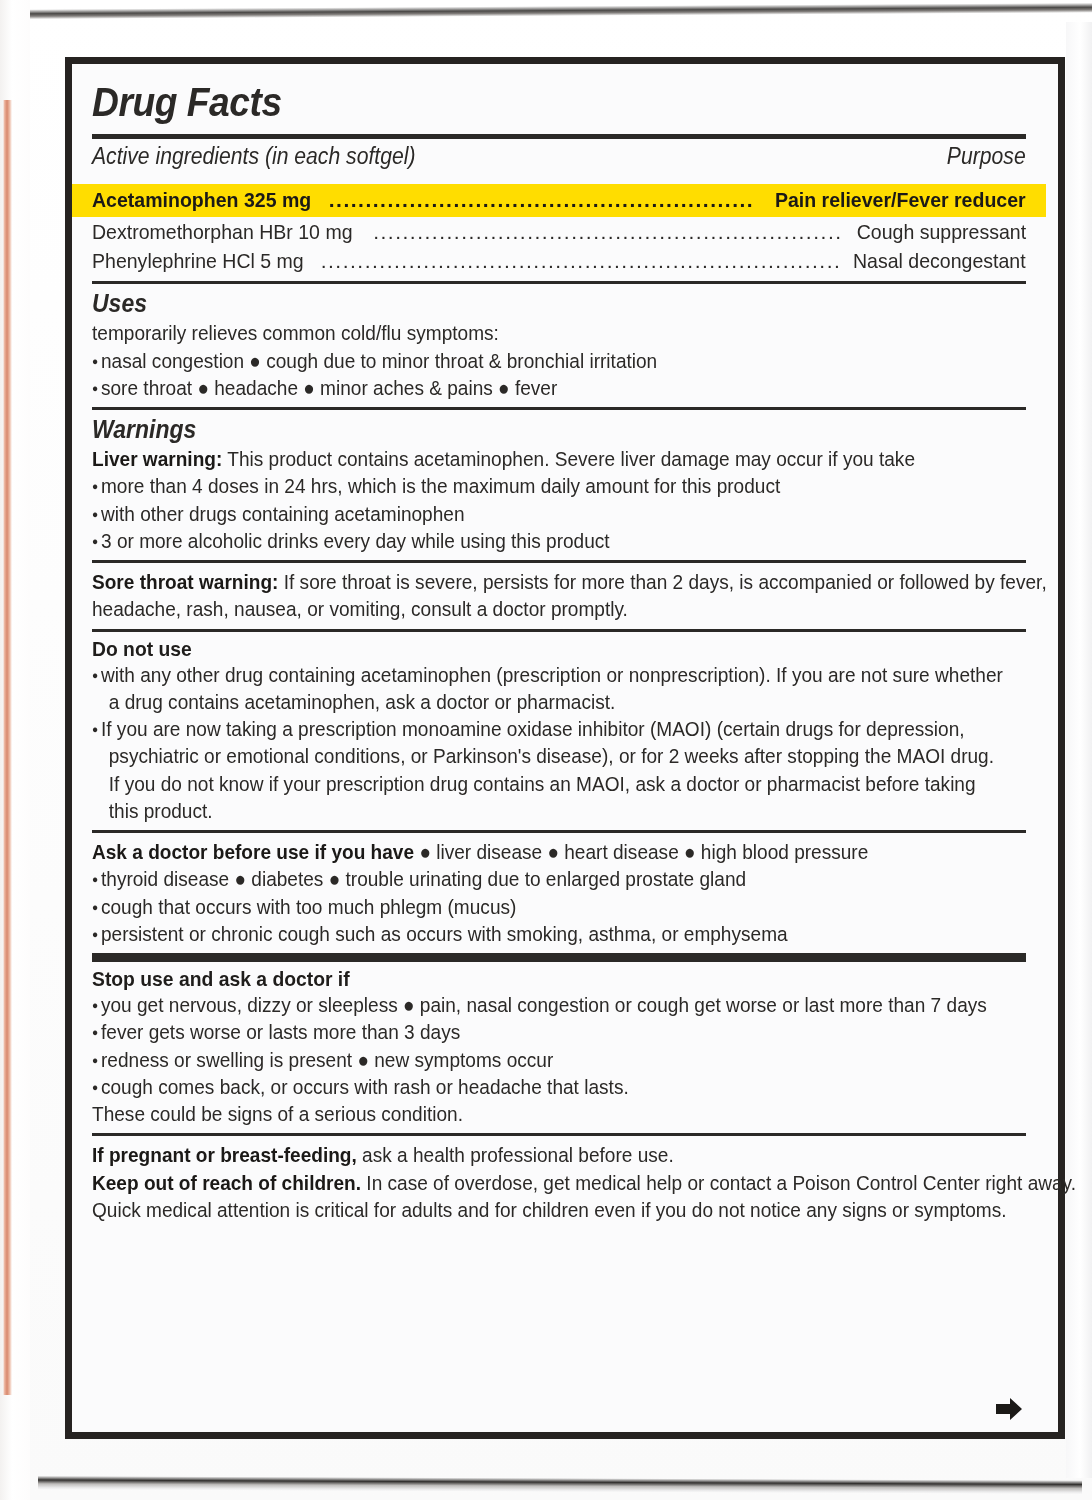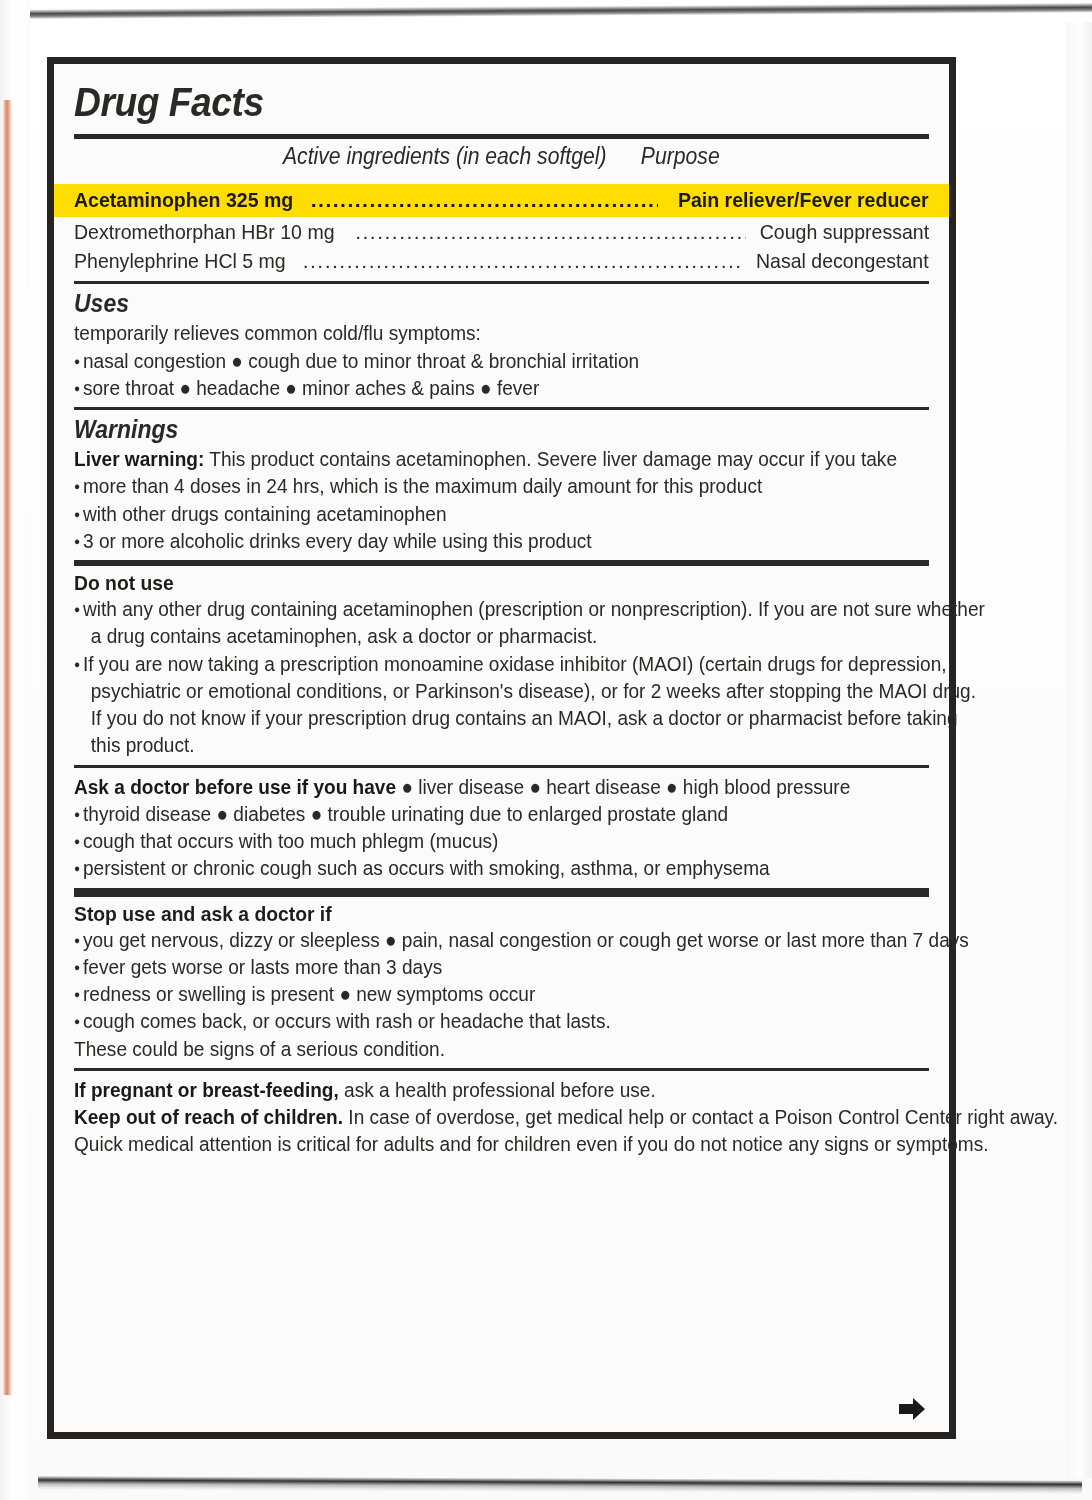--- a/index.html
+++ b/index.html
@@ -56,11 +56,11 @@
   
   .df-frame {
     position: absolute;
-    left: 47px; top: 57px;
-    width: 909px; height: 1382px;
+    left: 65px; top: 57px;
+    width: 1000px; height: 1382px;
     border: 7px solid #262321;
     background: #fbfbfc;
-    padding: 16px 20px 10px 20px;
+    padding: 16px 32px 10px 20px;
   }
   .df-inner {
     position: relative;

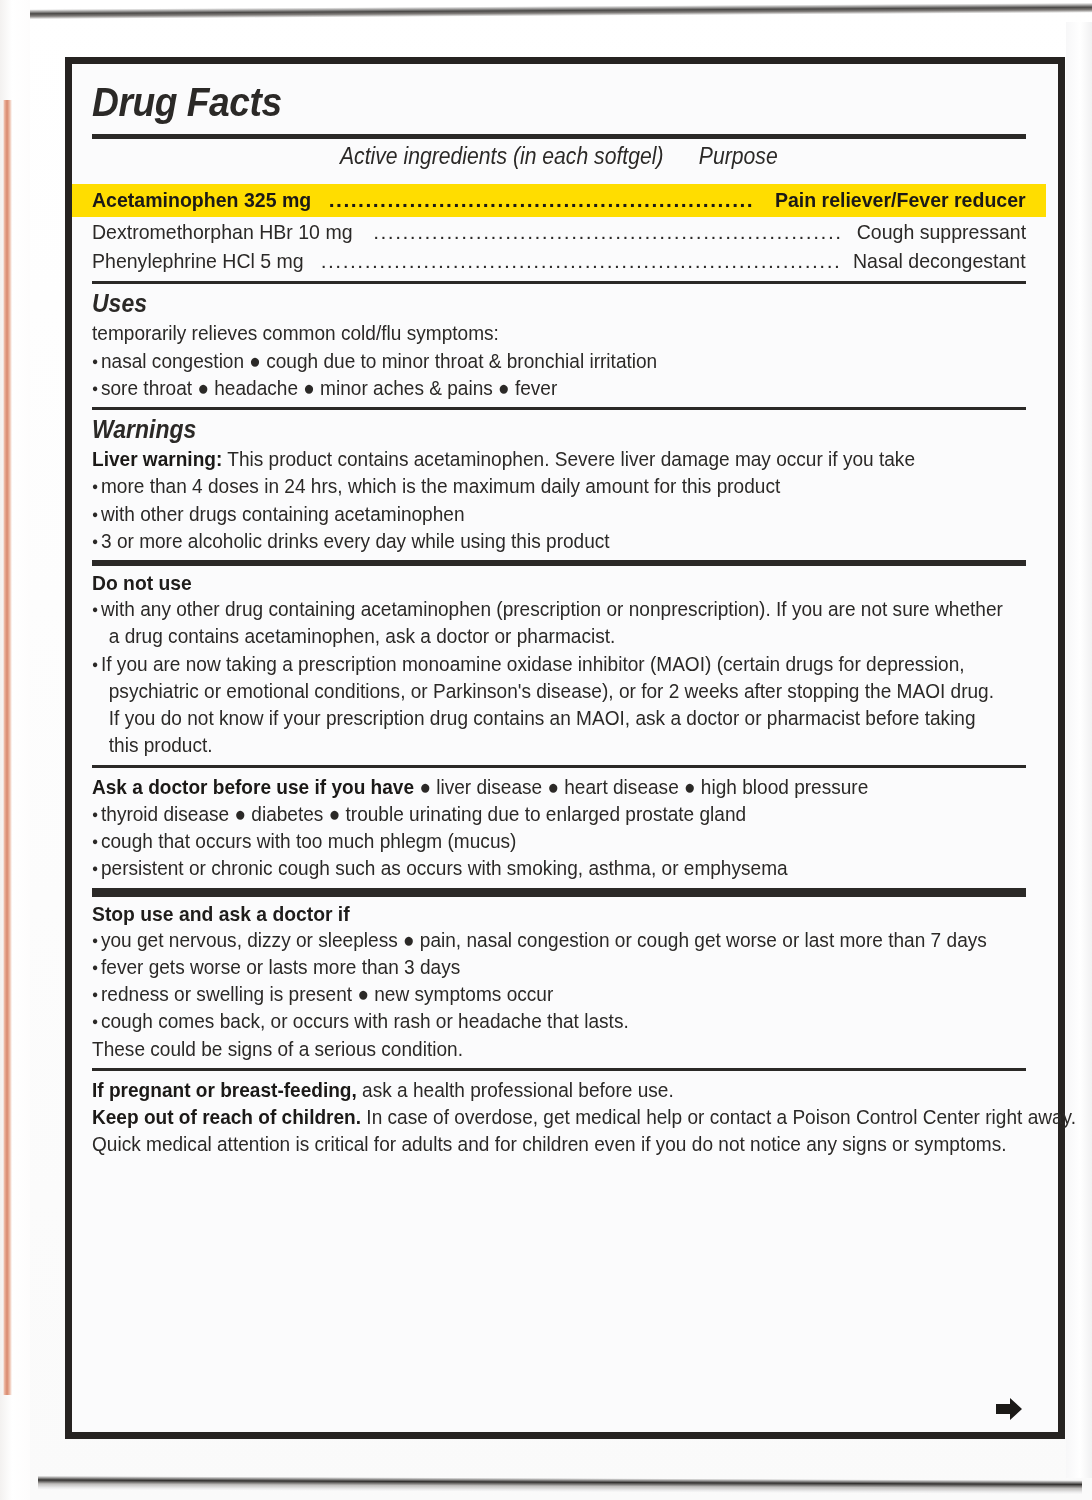--- a/index.html
+++ b/index.html
@@ -140,7 +140,7 @@
 
   
   .ai-head {
-    display: flex; justify-content: center; align-items: baseline;
+    display: flex; justify-content: space-between; align-items: baseline;
     padding: 4px 0 1px 0;
   }
   .ai-row {

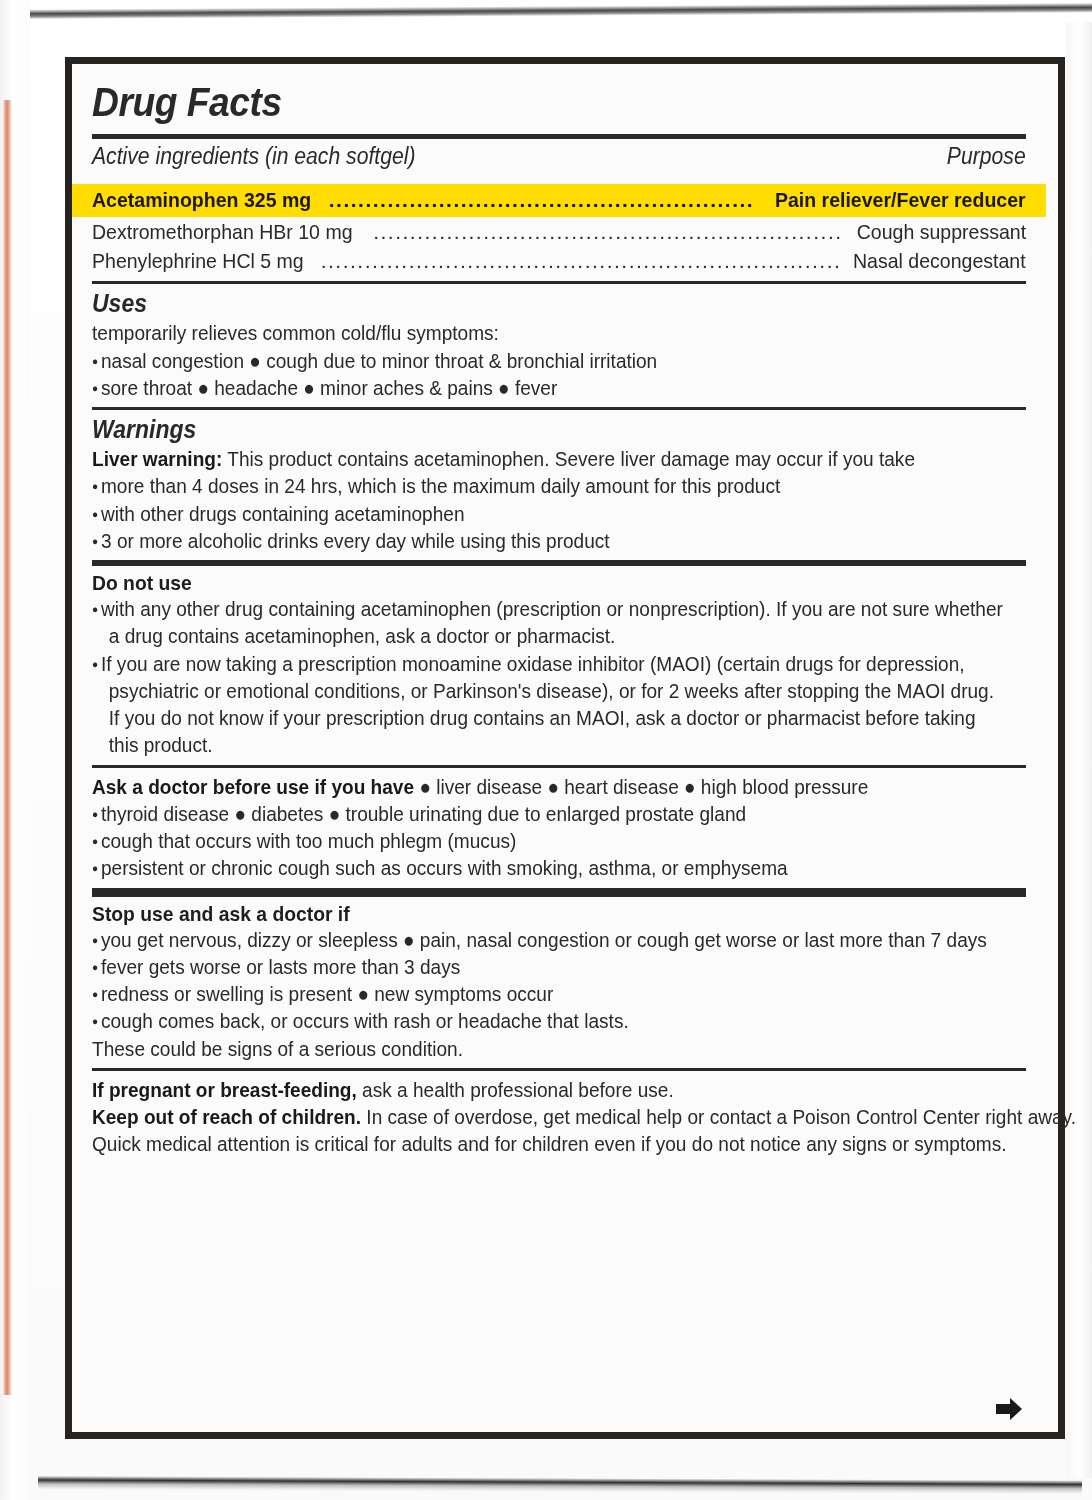--- a/index.html
+++ b/index.html
@@ -247,6 +247,10 @@
   </div>
   <div class="rule-med"></div>
 
+  <div class="sec">
+    <div class="txt"><b>Sore throat warning:</b><span> If sore throat is severe, persists for more than 2 days, is accompanied or followed by fever,</span></div>
+    <div class="txt">headache, rash, nausea, or vomiting, consult a doctor promptly.</div>
+  </div>
   <div class="rule-med"></div>
 
   <div class="sec">

